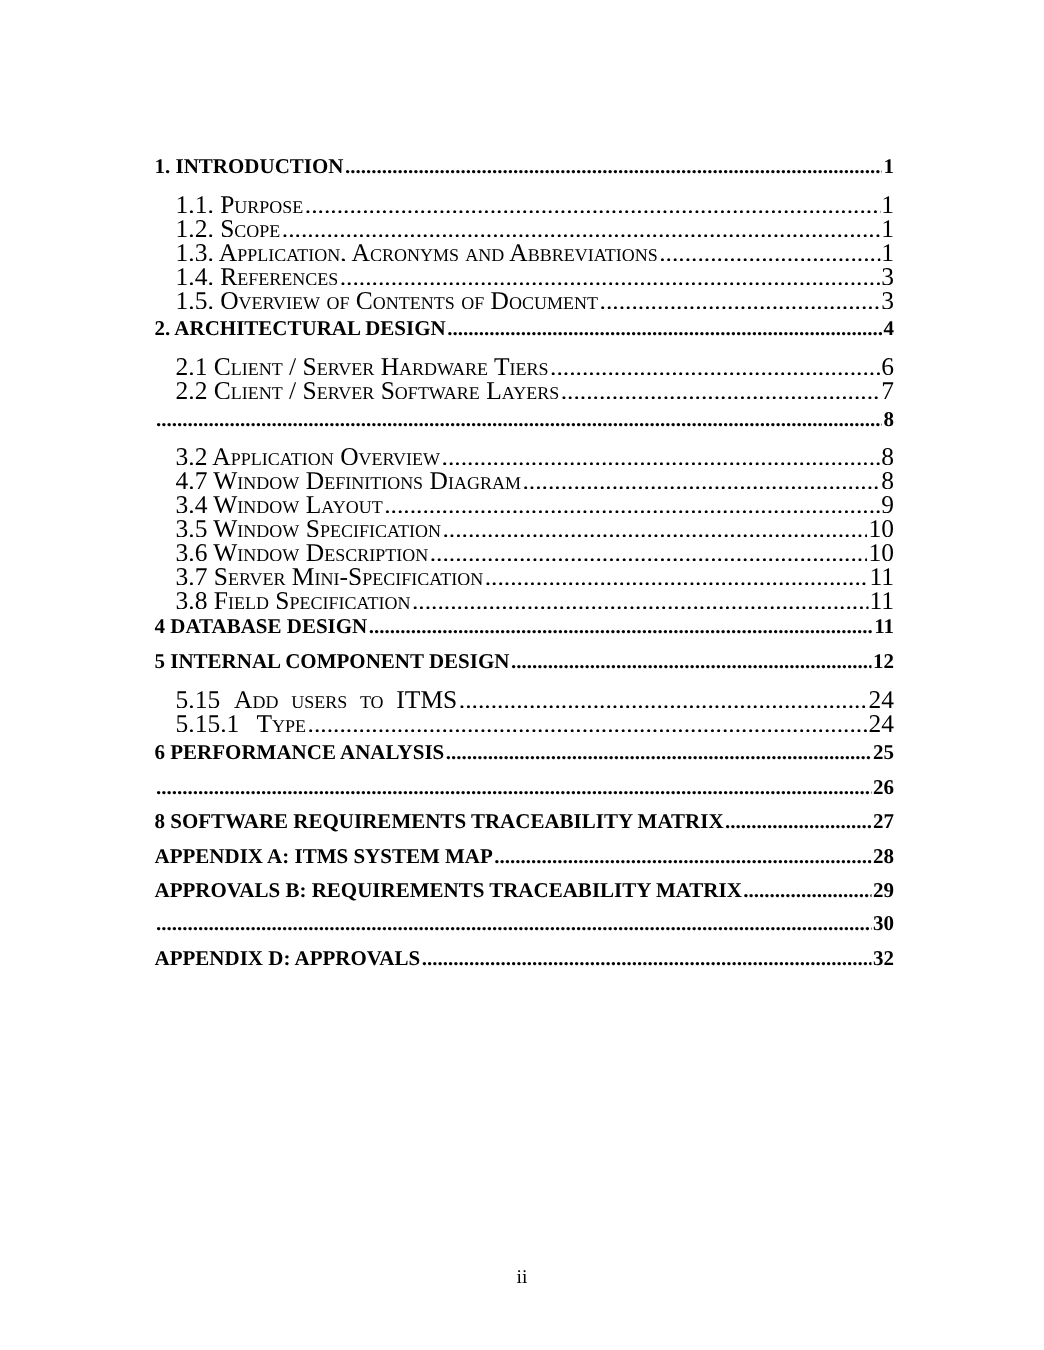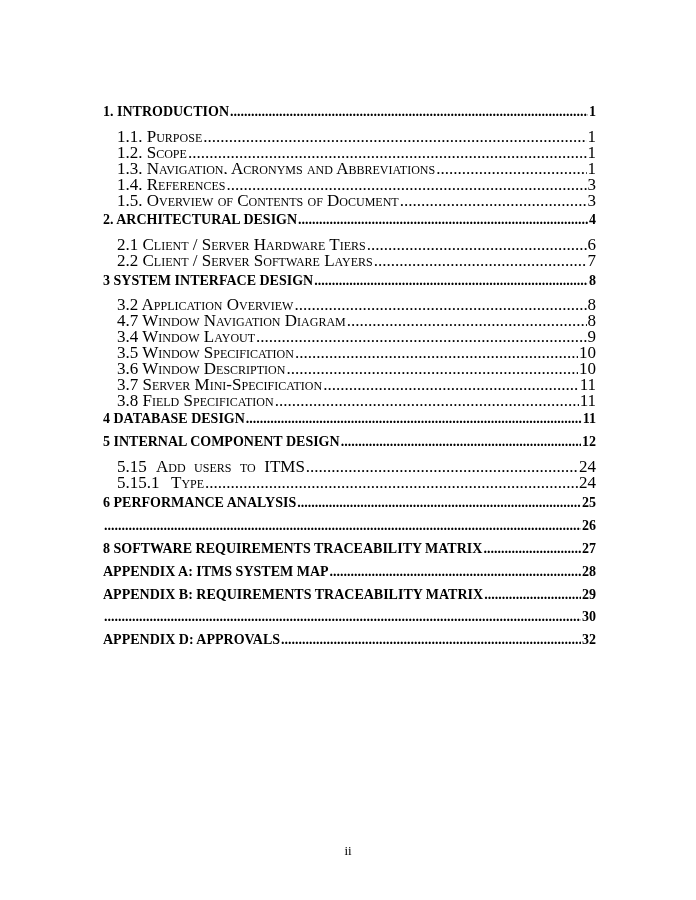--- a/index.html
+++ b/index.html
@@ -43,7 +43,7 @@
     <span class="page">1</span>
   </div>
   <div class="entry minor" style="top:159px">
-    <span class="title"><span class="num">1.3.</span> <span>Navigation, Acronyms and Abbreviations</span></span>
+    <span class="title"><span class="num">1.3.</span> <span>Application, Acronyms and Abbreviations</span></span>
     <span class="leader"></span>
     <span class="page">1</span>
   </div>

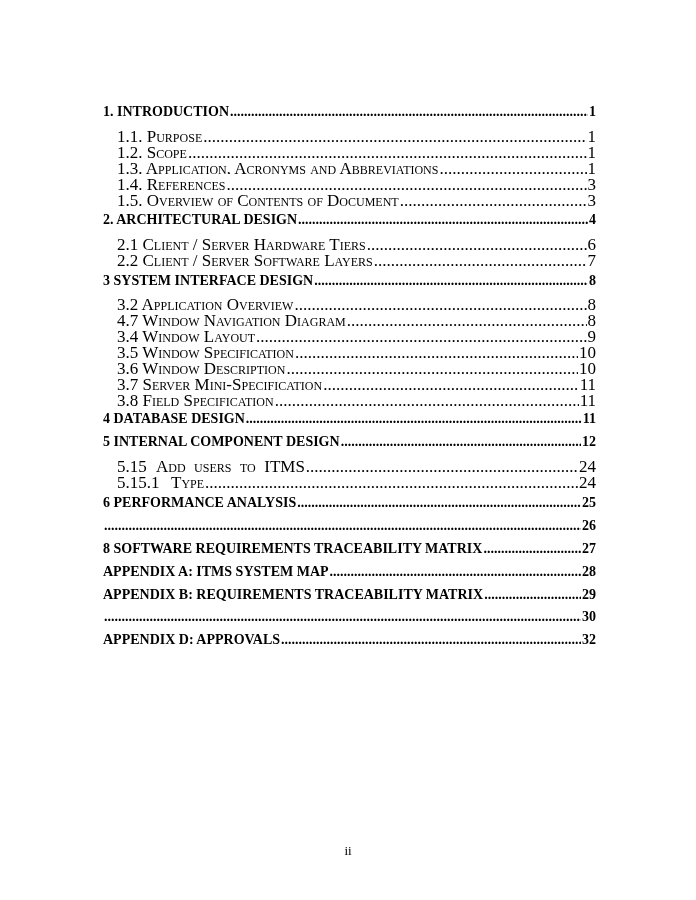--- a/index.html
+++ b/index.html
@@ -73,7 +73,6 @@
     <span class="page">7</span>
   </div>
   <div class="entry major" style="top:273px">
-    <span class="title"><span class="num">3</span> <span>SYSTEM INTERFACE DESIGN</span></span>
     <span class="leader"></span>
     <span class="page">8</span>
   </div>

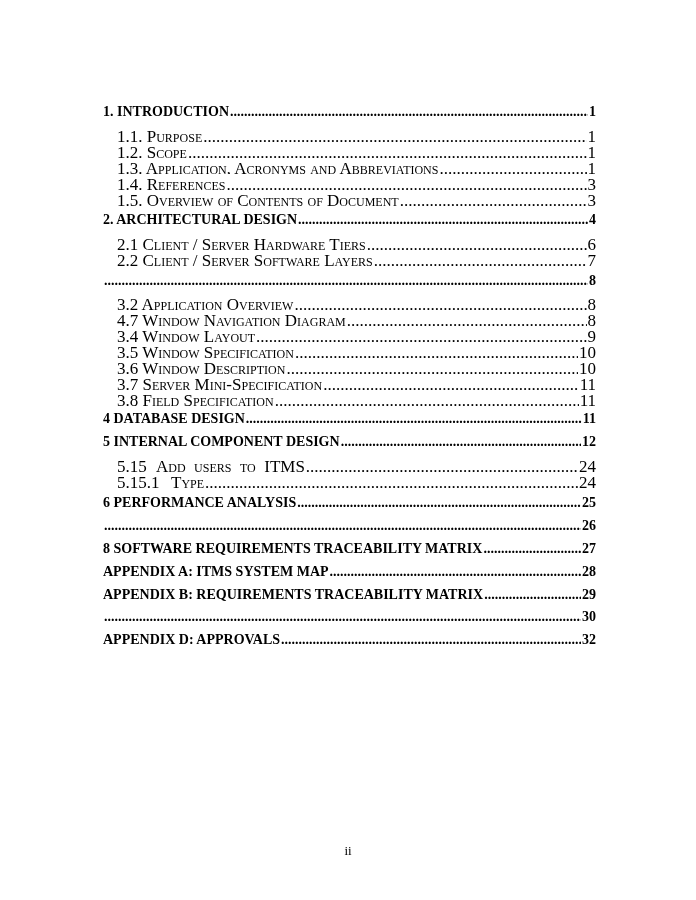--- a/index.html
+++ b/index.html
@@ -82,7 +82,7 @@
     <span class="page">8</span>
   </div>
   <div class="entry minor" style="top:311px">
-    <span class="title"><span class="num">4.7</span> <span>Window Navigation Diagram</span></span>
+    <span class="title"><span class="num">4.7</span> <span>Window Definitions Diagram</span></span>
     <span class="leader"></span>
     <span class="page">8</span>
   </div>

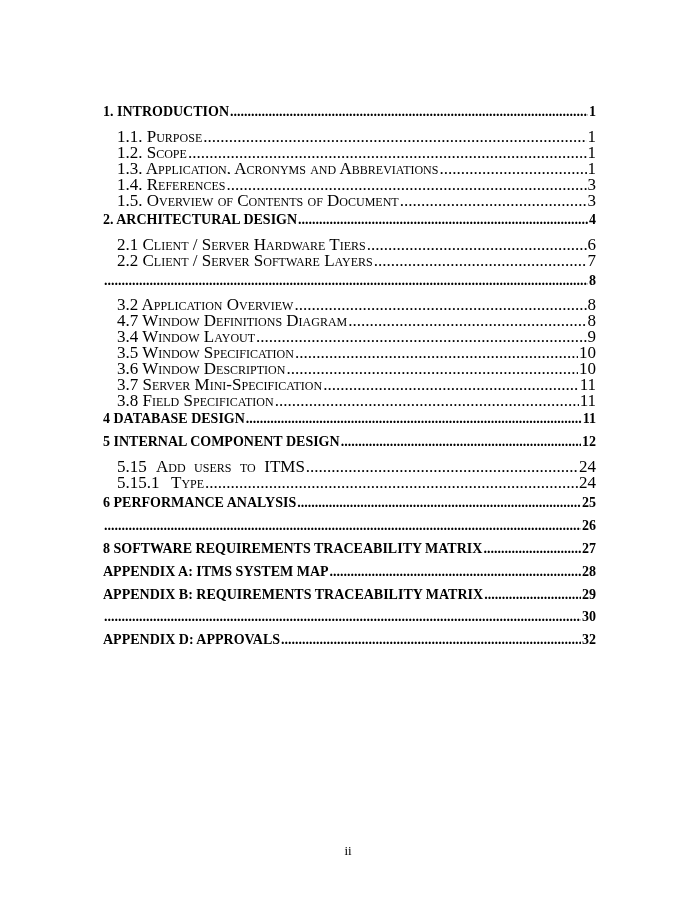--- a/index.html
+++ b/index.html
@@ -151,7 +151,7 @@
     <span class="page">28</span>
   </div>
   <div class="entry major" style="top:587px">
-    <span class="title">APPENDIX B: REQUIREMENTS TRACEABILITY MATRIX</span>
+    <span class="title">APPROVALS B: REQUIREMENTS TRACEABILITY MATRIX</span>
     <span class="leader"></span>
     <span class="page">29</span>
   </div>

